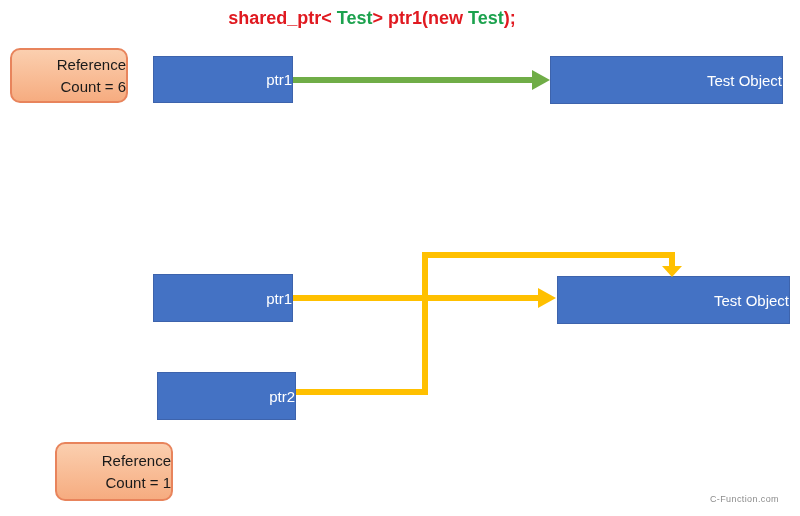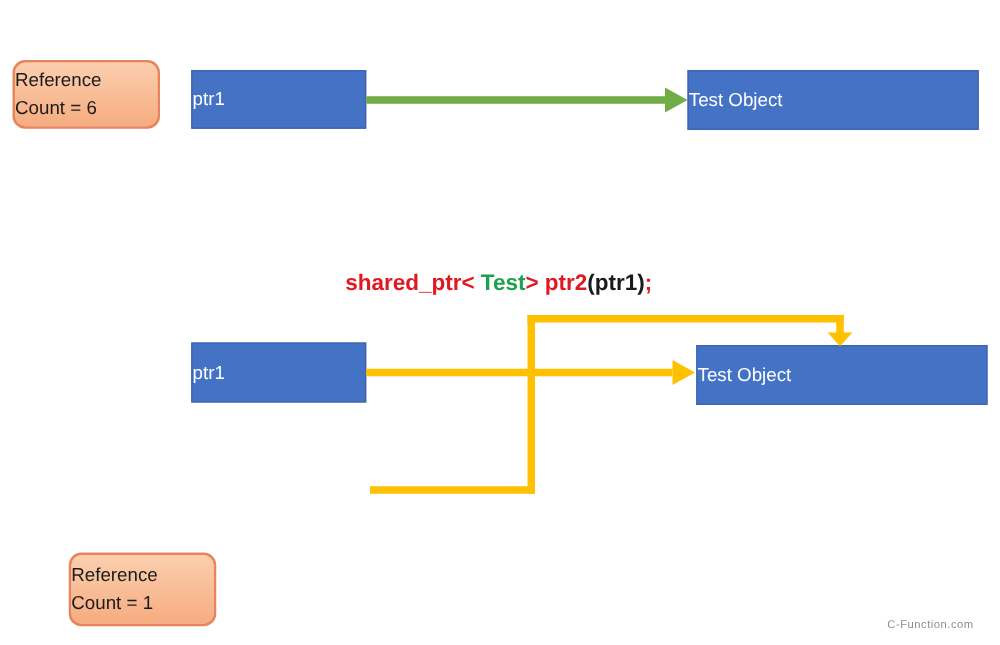--- a/index.html
+++ b/index.html
@@ -70,6 +70,9 @@
 
 <div class="canvas">
 
+  <div class="code-title" id="title1">
+    <span class="code-red">shared_ptr&lt;</span><span class="code-green"> Test</span><span class="code-red">&gt; ptr1(new </span><span class="code-green">Test</span><span class="code-red">);</span>
+  </div>
 
   <div class="refbox" id="ref1">
     <span>Reference</span>

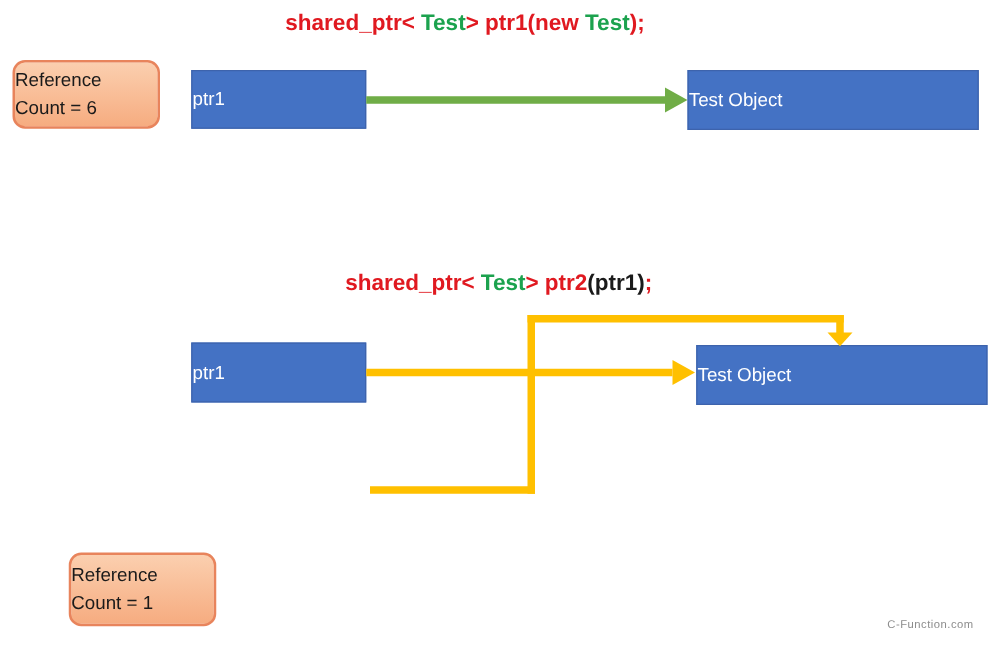--- a/index.html
+++ b/index.html
@@ -25,7 +25,7 @@
   .refbox{
     position:absolute;border:2px solid #E8845C;border-radius:10px;
     background:linear-gradient(180deg,#FBCFAF 0%,#F6AC80 100%);
-    display:flex;flex-direction:column;align-items:flex-start;justify-content:center;
+    display:flex;flex-direction:column;align-items:flex-end;justify-content:center;
     color:#1a1a1a;font-size:15px;line-height:1.45;box-sizing:border-box;
   }
   

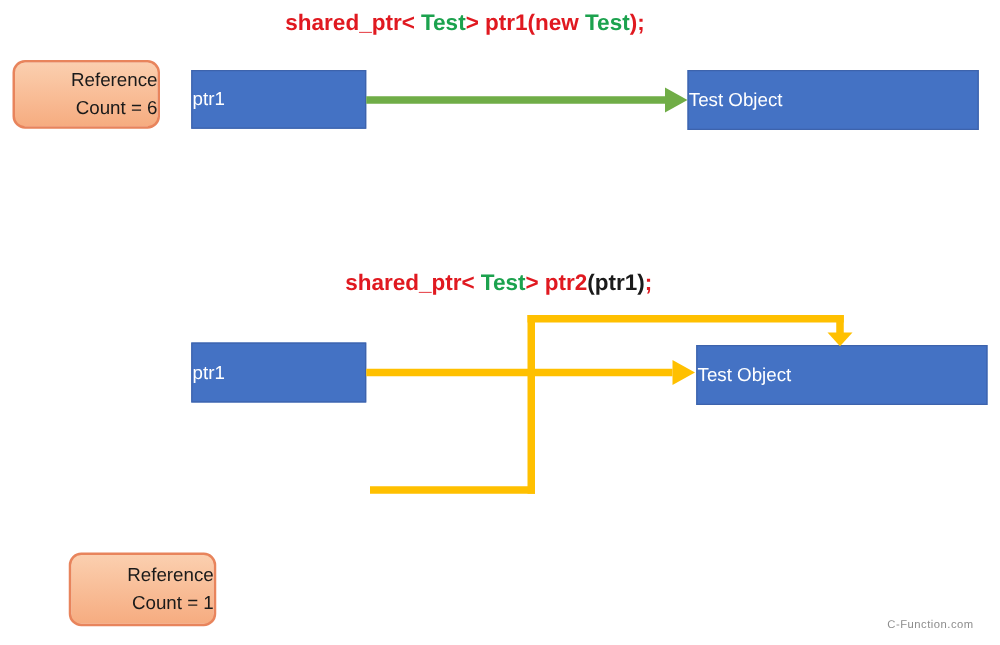--- a/index.html
+++ b/index.html
@@ -18,7 +18,7 @@
   
   .node{
     position:absolute;background:#4472C4;border:1px solid #3D63AC;
-    display:flex;align-items:center;justify-content:flex-start;
+    display:flex;align-items:center;justify-content:flex-end;
     color:#ffffff;font-size:15px;box-sizing:border-box;
   }
   

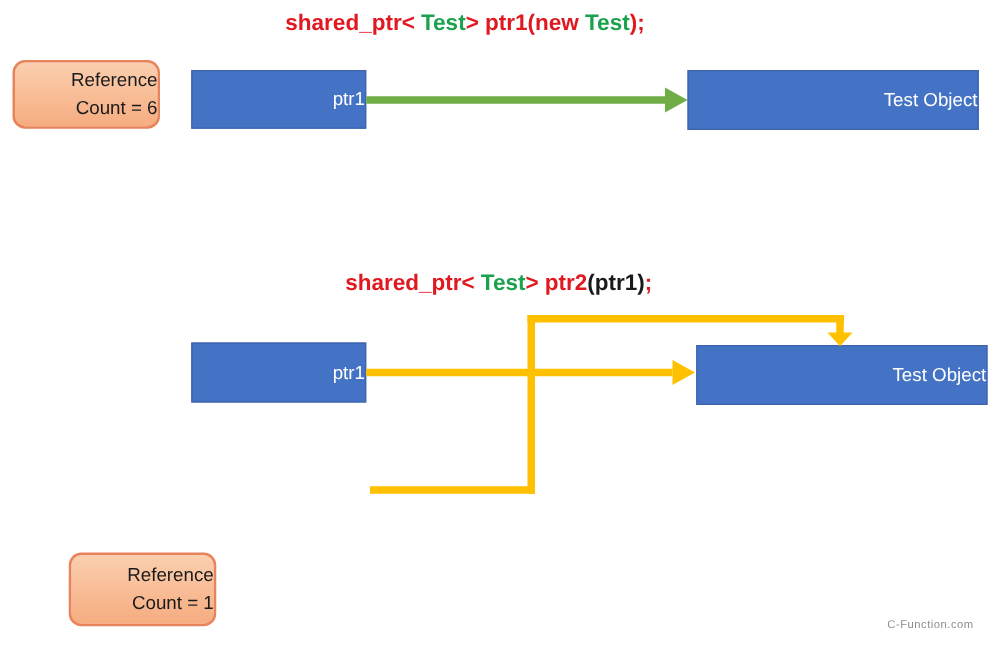--- a/index.html
+++ b/index.html
@@ -90,9 +90,6 @@
     <span>Test Object</span>
   </div>
 
-  <div class="code-title" id="title2">
-    <span class="code-red">shared_ptr&lt;</span><span class="code-green"> Test</span><span class="code-red">&gt; ptr2</span><span class="code-black">(ptr1)</span><span class="code-red">;</span>
-  </div>
 
   <div class="node" id="ptr1b">
     <span>ptr1</span>

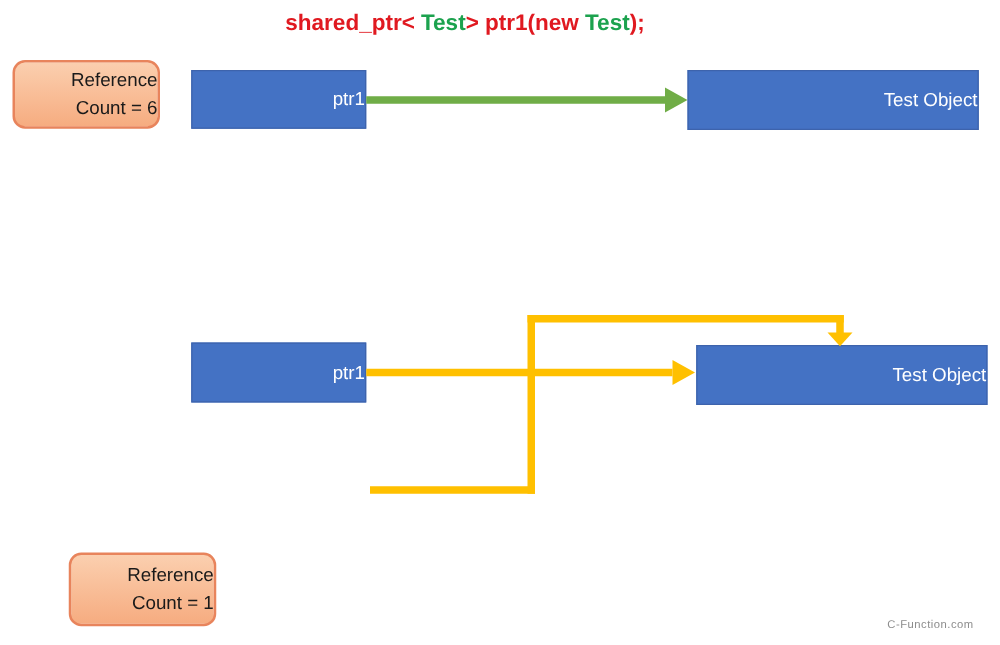--- a/index.html
+++ b/index.html
@@ -95,6 +95,9 @@
     <span>ptr1</span>
   </div>
 
+  <div class="node" id="ptr2b">
+    <span>ptr2</span>
+  </div>
 
   <div class="node" id="testB">
     <span>Test Object</span>

